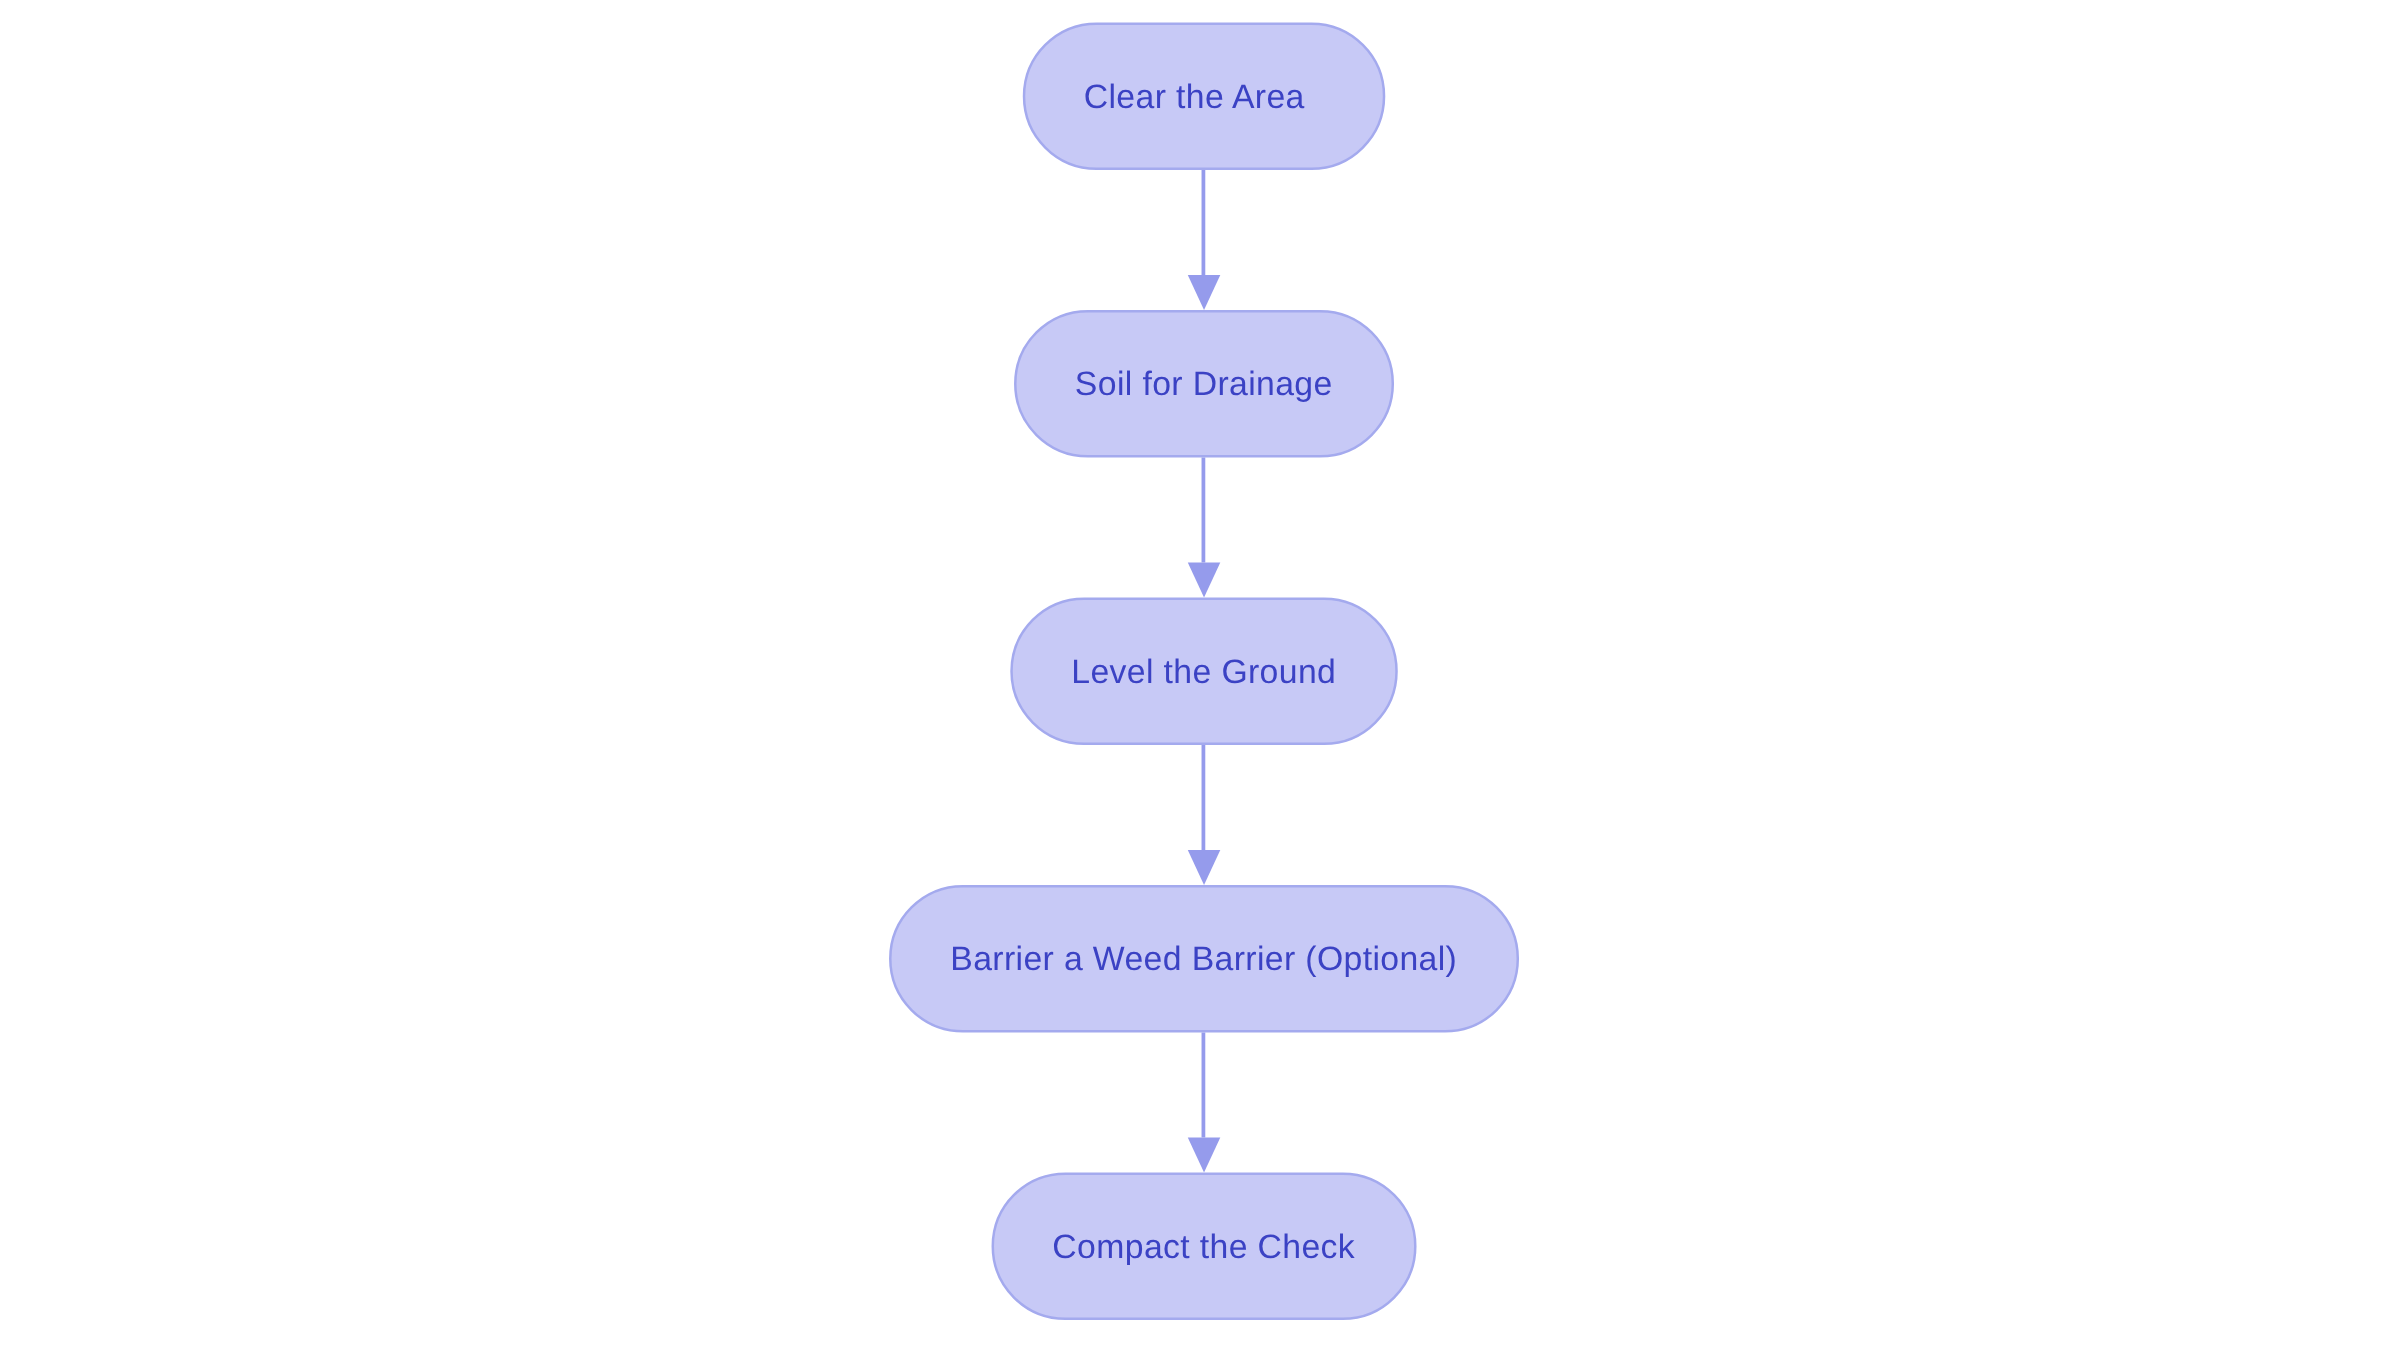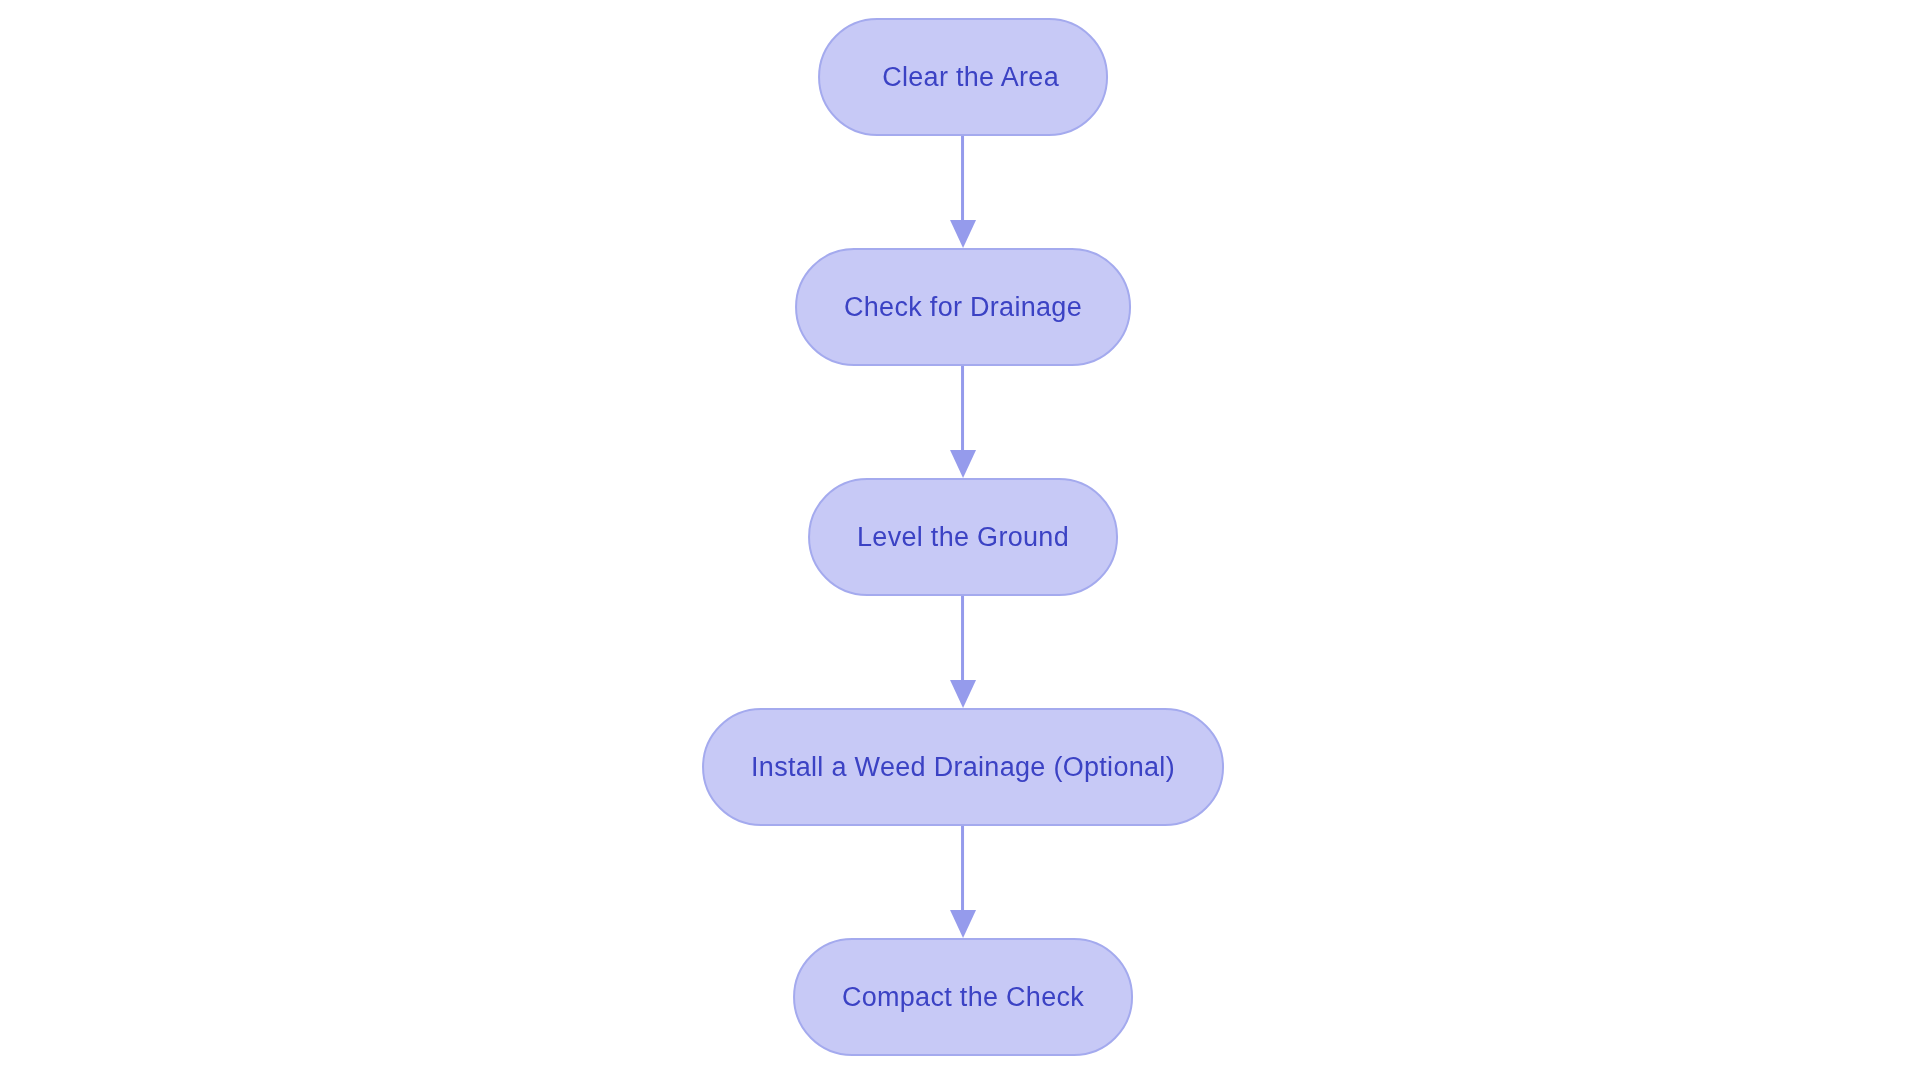--- a/index.html
+++ b/index.html
@@ -44,7 +44,7 @@
     letter-spacing: 0.3px;
     display: flex;
     align-items: center;
-    justify-content: flex-end;
+    justify-content: flex-start;
     white-space: nowrap;
   }
   .arrow {

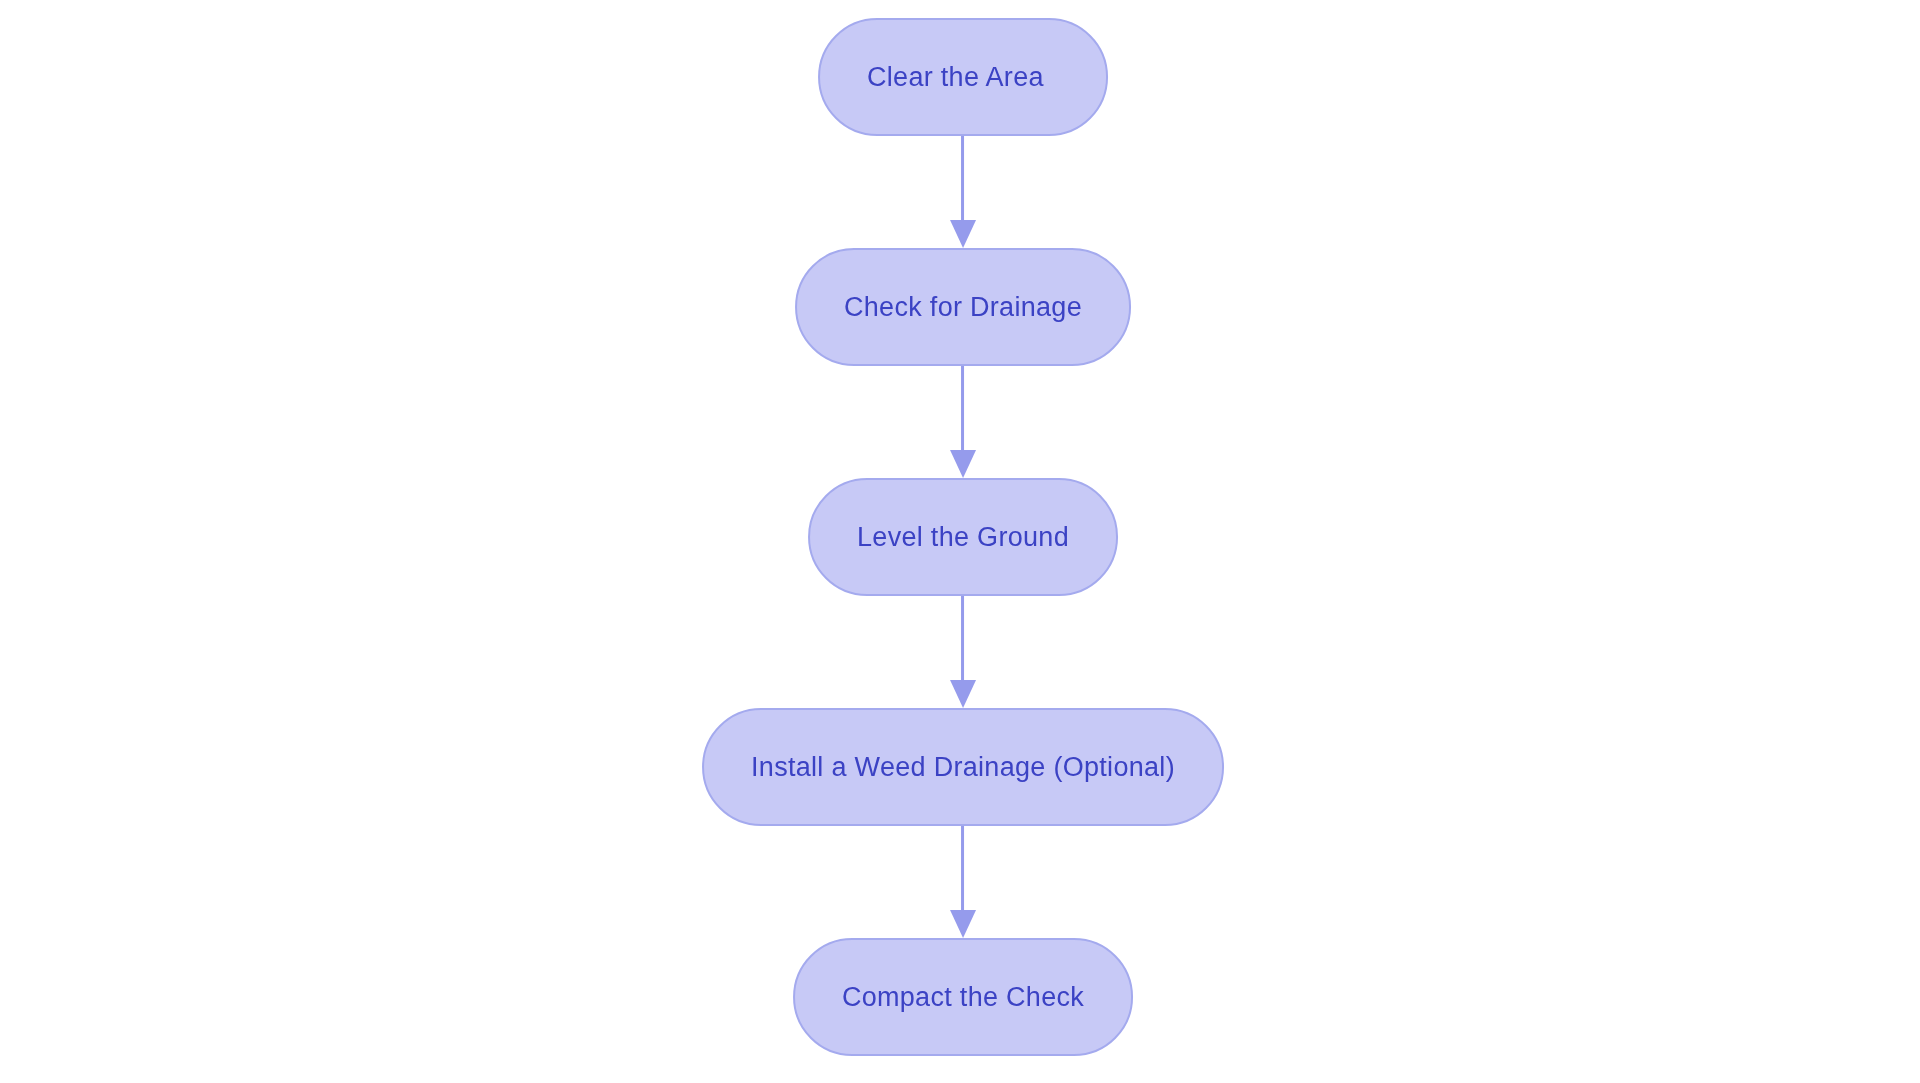--- a/index.html
+++ b/index.html
@@ -82,7 +82,7 @@
     </div>
 
     <div class="node">
-      <span>Check for Drainage</span>
+      <span>Soil for Drainage</span>
     </div>
 
     <div class="arrow">

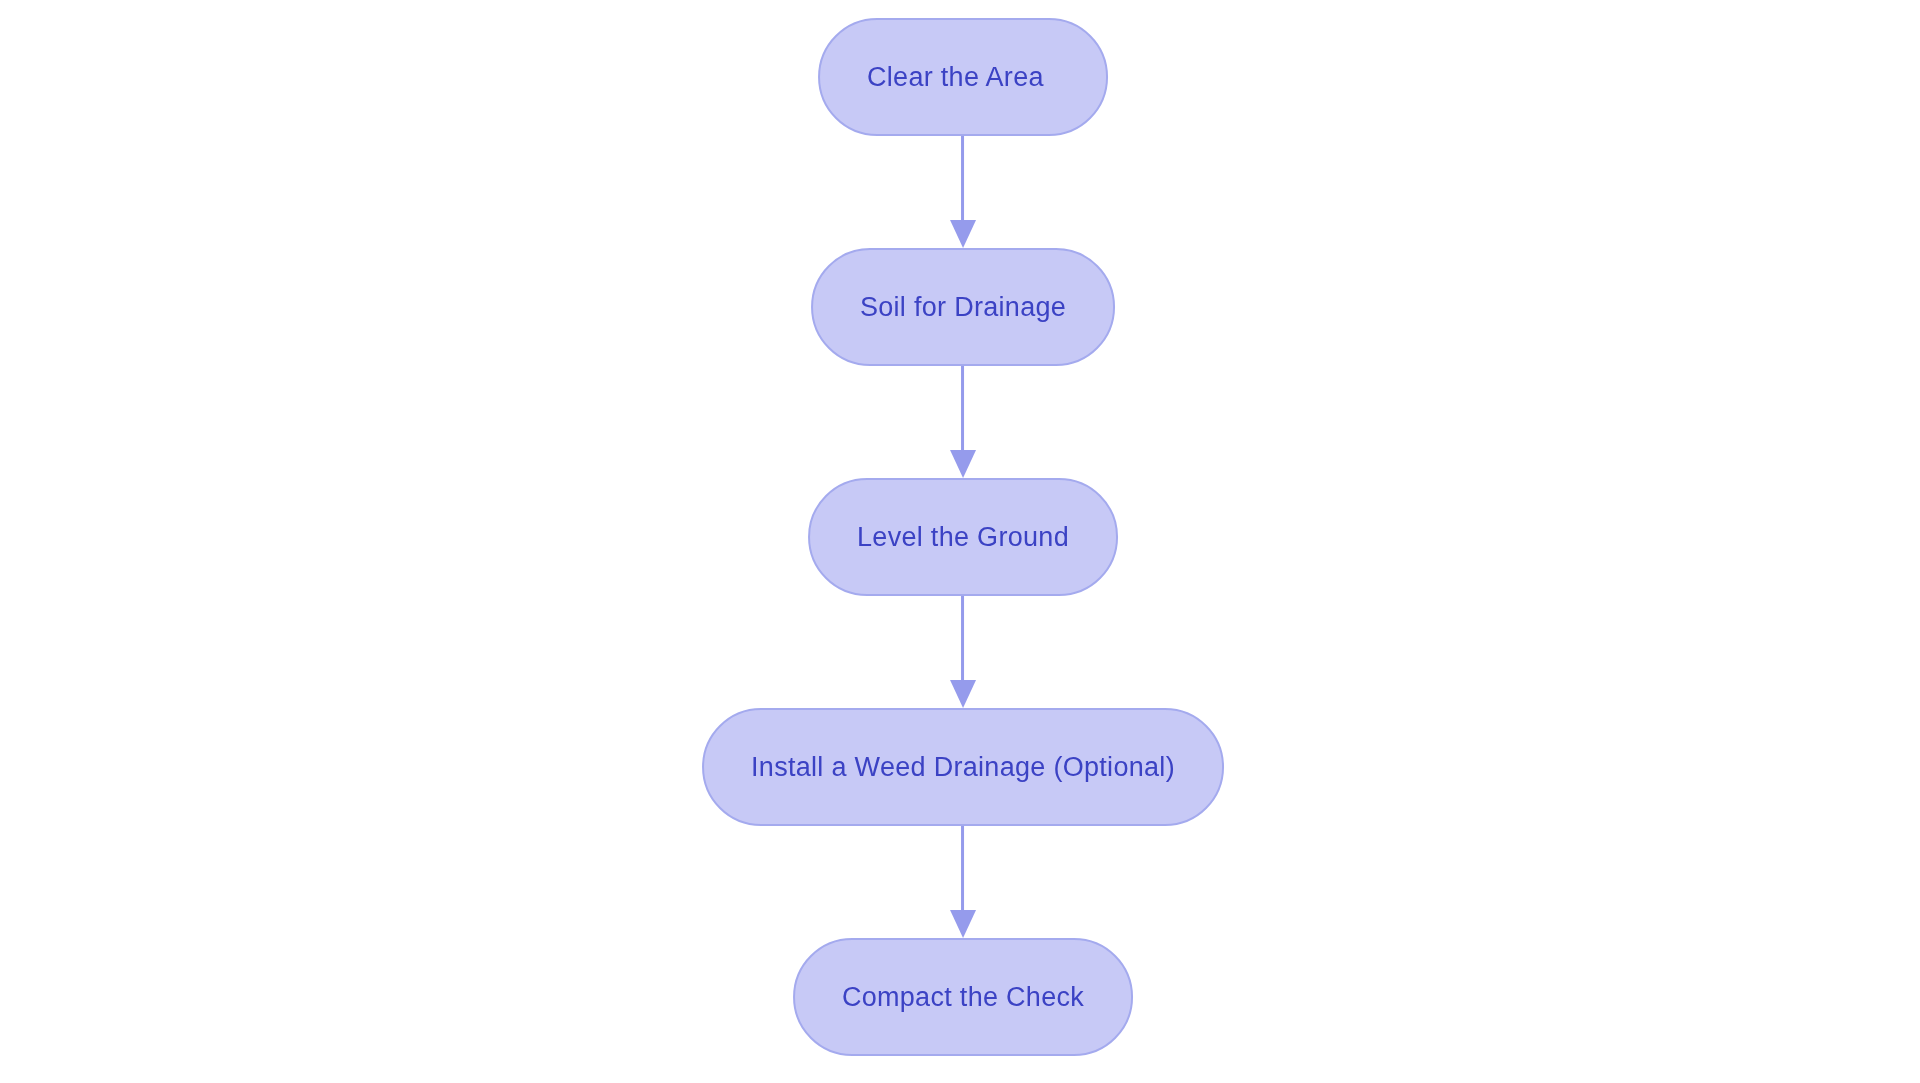--- a/index.html
+++ b/index.html
@@ -100,7 +100,7 @@
     </div>
 
     <div class="node">
-      <span>Install a Weed Drainage (Optional)</span>
+      <span>Barrier a Weed Barrier (Optional)</span>
     </div>
 
     <div class="arrow">

